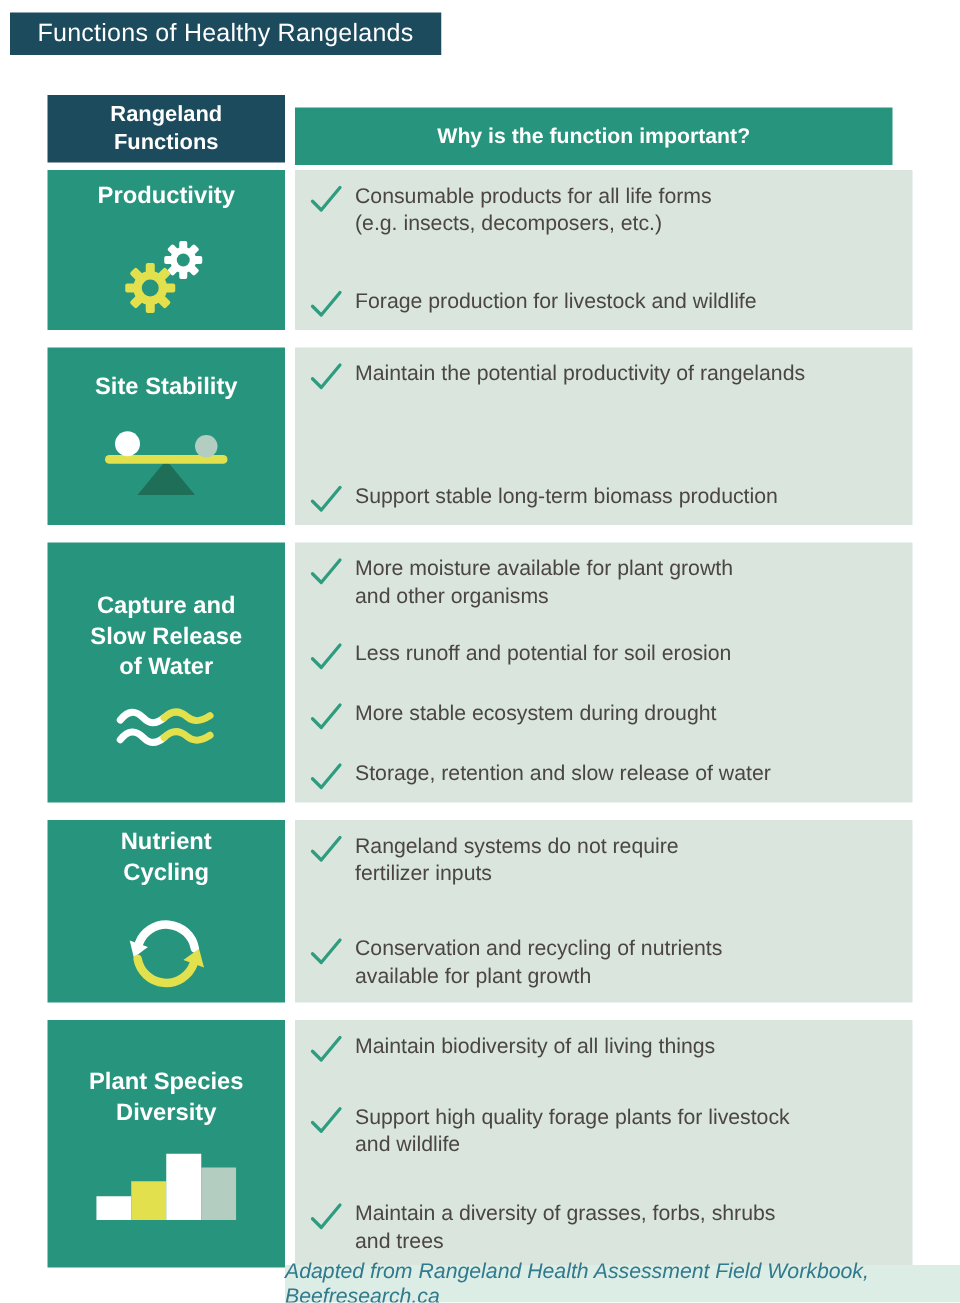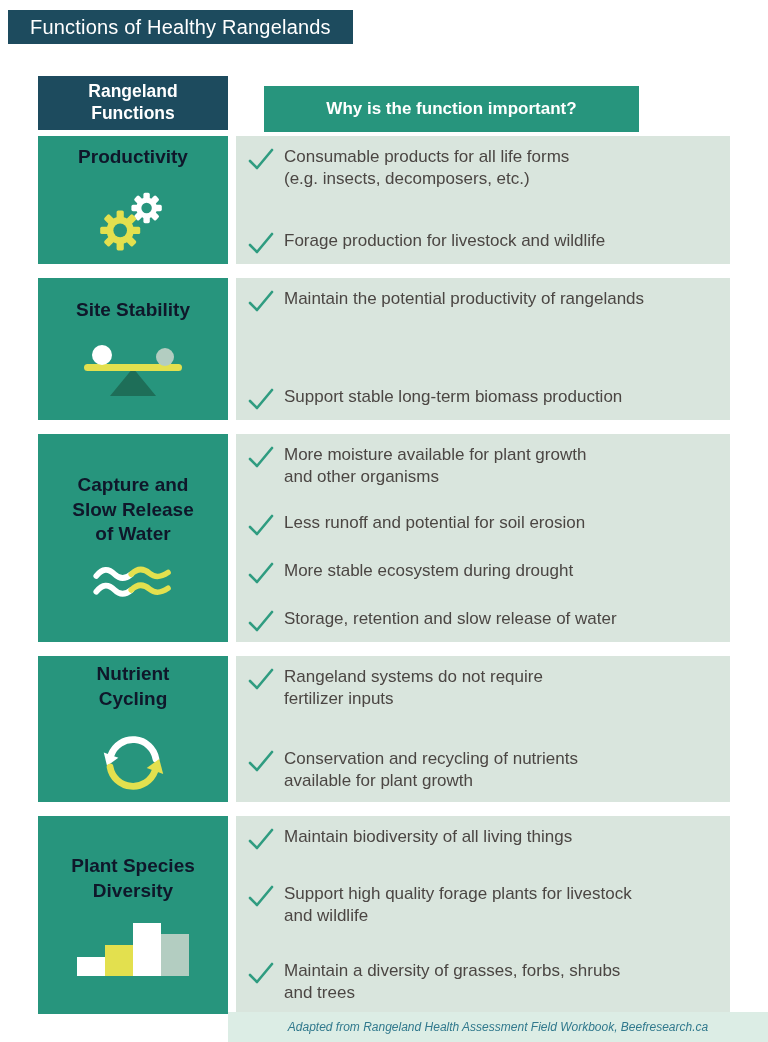--- a/index.html
+++ b/index.html
@@ -26,7 +26,7 @@
   }
   .hdr-right-wrap{padding-top:10px}
   .hdr-right{
-    margin-left:28px;width:375px;height:46px;background:var(--green);color:#fff;
+    margin-left:0;width:478px;height:46px;background:var(--green);color:#fff;
     font-weight:700;font-size:17px;display:flex;align-items:center;justify-content:center;
   }
   .row{margin-top:14px}

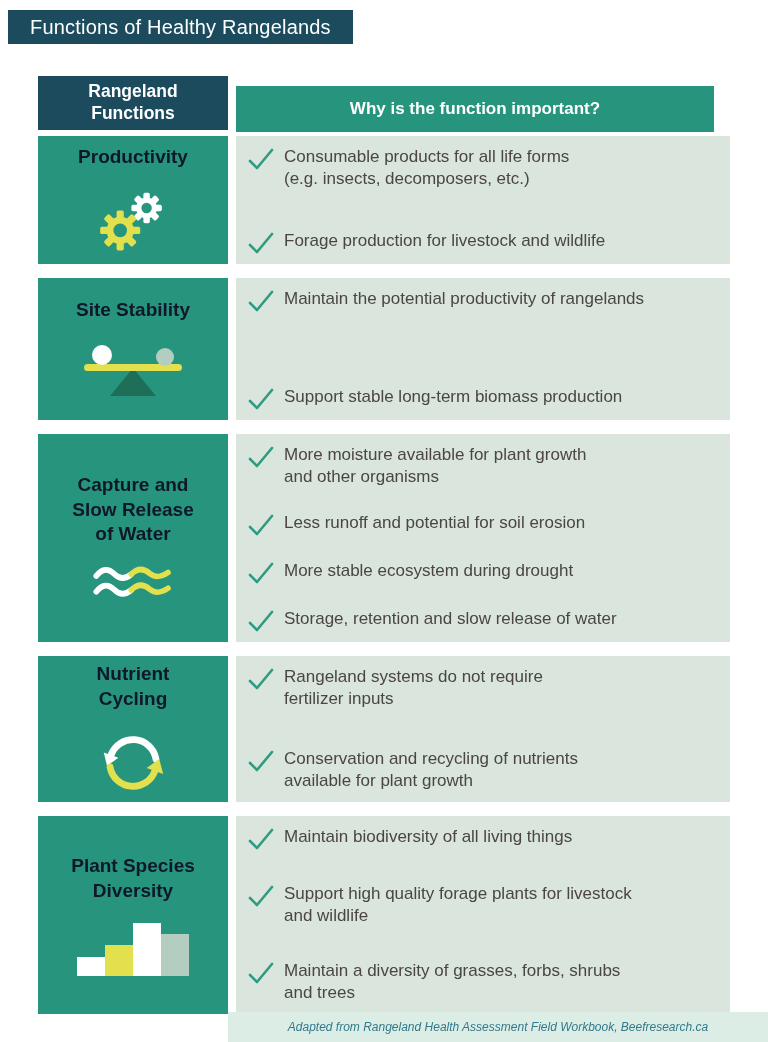--- a/index.html
+++ b/index.html
@@ -32,7 +32,7 @@
   .row{margin-top:14px}
   .row-0{margin-top:4px}
   .func{
-    background:var(--green);color:#0f172a;display:flex;flex-direction:column;
+    background:var(--green);color:#ffffff;display:flex;flex-direction:column;
     align-items:center;justify-content:center;gap:16px;
   }
   .func-title{font-weight:700;font-size:19px;text-align:center;white-space:pre-line;line-height:1.3}

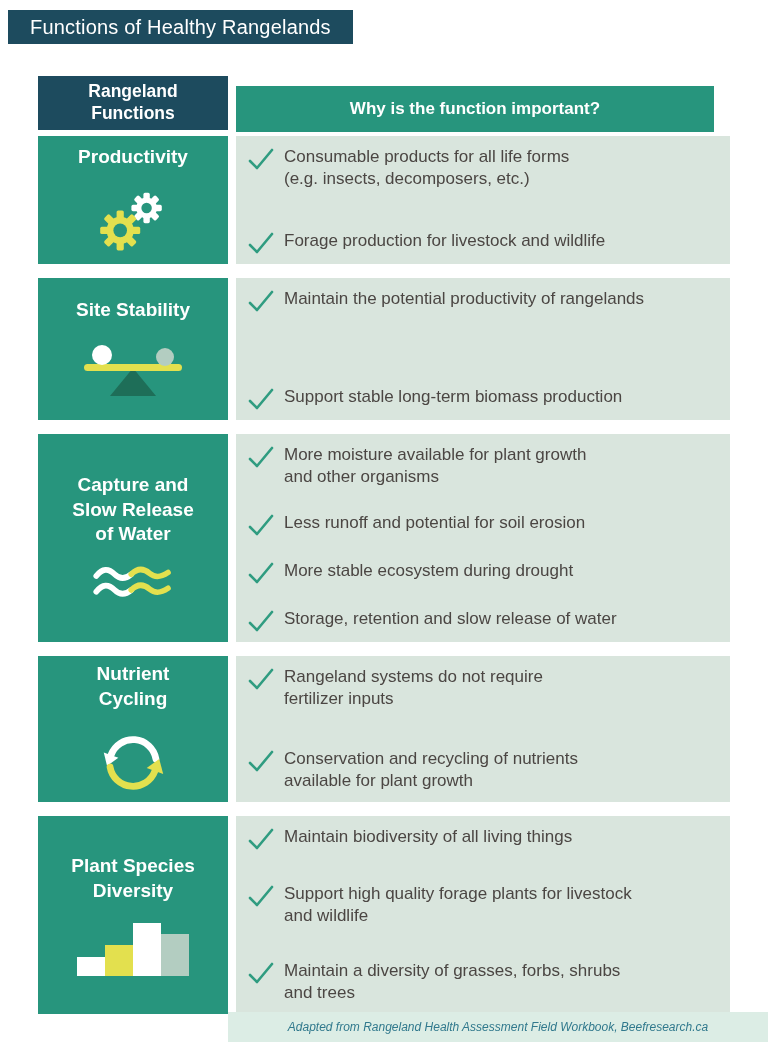--- a/index.html
+++ b/index.html
@@ -52,7 +52,7 @@
   .footer{
     position:absolute;left:228px;width:540px;top:1012px;height:30px;
     background:var(--footer-bg);color:var(--footer-text);font-style:italic;
-    font-size:12px;display:flex;align-items:center;justify-content:center;
+    font-size:17px;display:flex;align-items:center;justify-content:center;
   }
 </style>
 </head>

